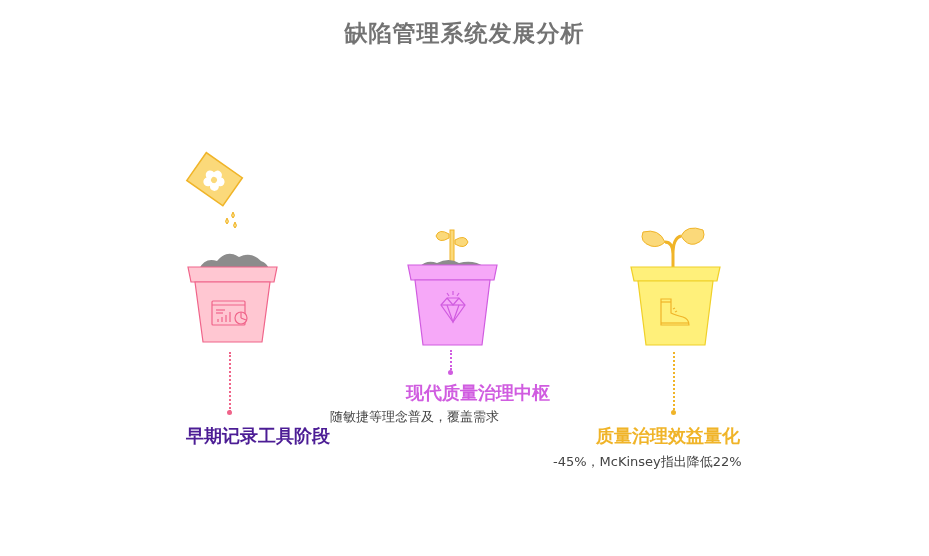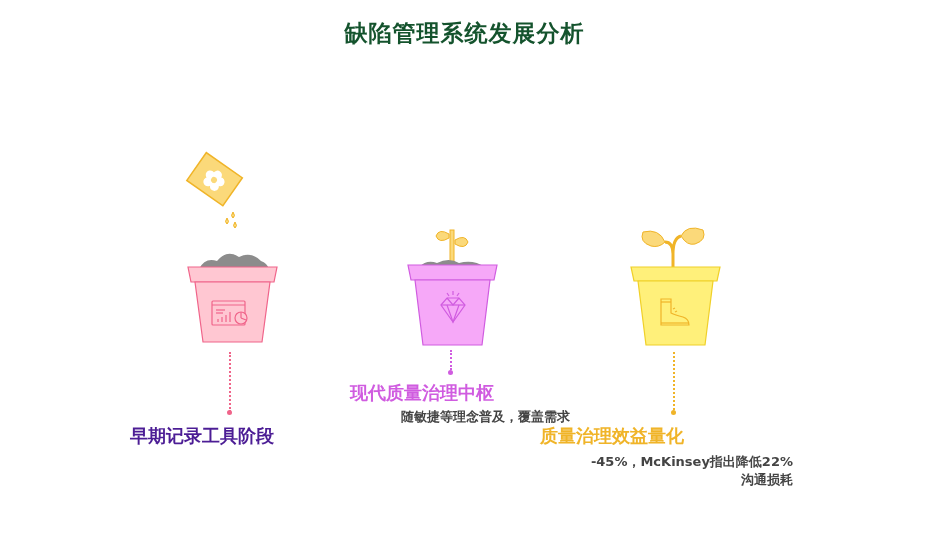--- a/index.html
+++ b/index.html
@@ -9,7 +9,7 @@
   }
   .title {
     position: absolute; left: 0; width: 929px; top: 18px; text-align: center;
-    font-size: 23px; font-weight: bold; color: #14532d; letter-spacing: 1px;
+    font-size: 23px; font-weight: bold; color: #737373; letter-spacing: 1px;
   }
   .pot-svg { position: absolute; overflow: visible; }
   .connector {

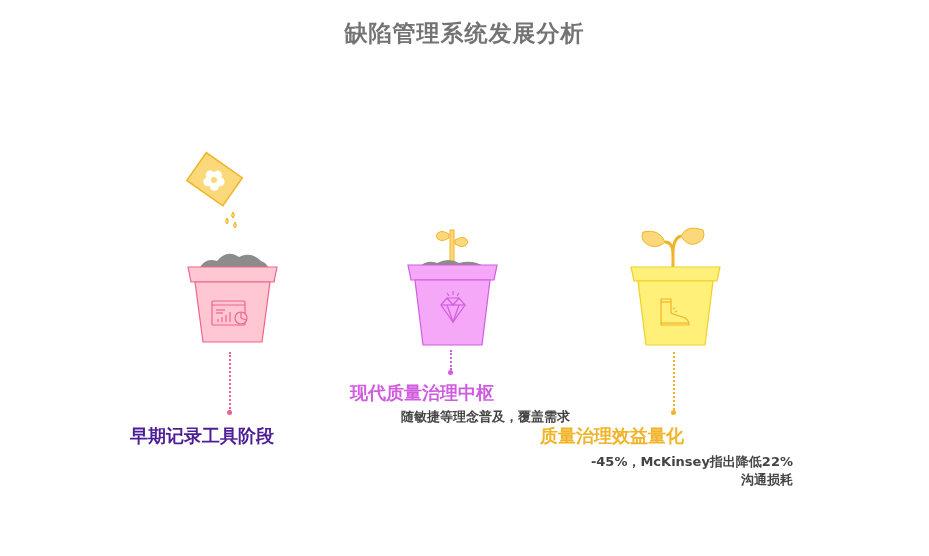--- a/index.html
+++ b/index.html
@@ -17,7 +17,7 @@
   }
   .dot { position: absolute; width: 5px; height: 5px; border-radius: 50%; }
   .stage-title {
-    position: absolute; text-align: left; font-size: 18px; font-weight: bold; white-space: nowrap;
+    position: absolute; text-align: right; font-size: 18px; font-weight: bold; white-space: nowrap;
   }
   .stage-desc {
     position: absolute; text-align: right; font-size: 13px; line-height: 18px; color: #444444; font-weight: bold;

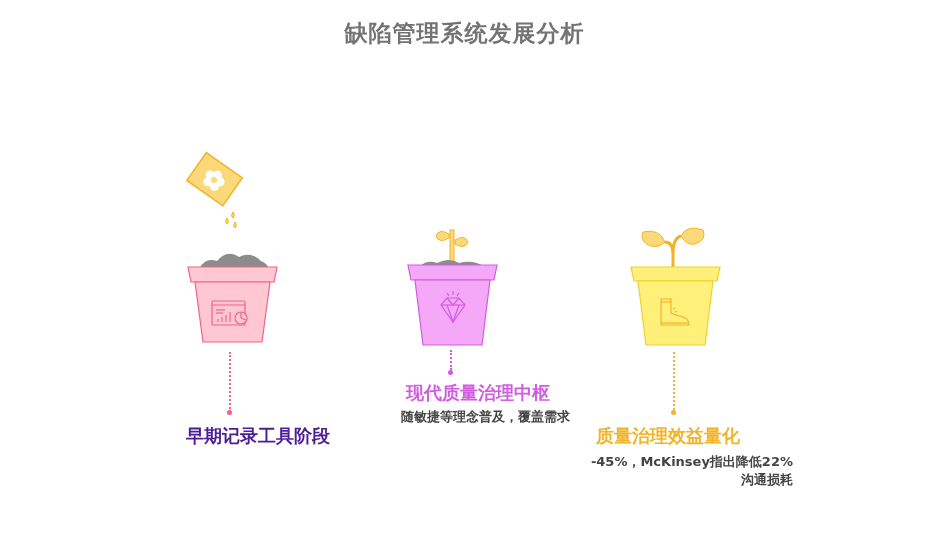--- a/index.html
+++ b/index.html
@@ -20,7 +20,7 @@
     position: absolute; text-align: right; font-size: 18px; font-weight: bold; white-space: nowrap;
   }
   .stage-desc {
-    position: absolute; text-align: right; font-size: 13px; line-height: 18px; color: #444444; font-weight: bold;
+    position: absolute; text-align: left; font-size: 13px; line-height: 18px; color: #444444;
   }
 </style>
 </head>

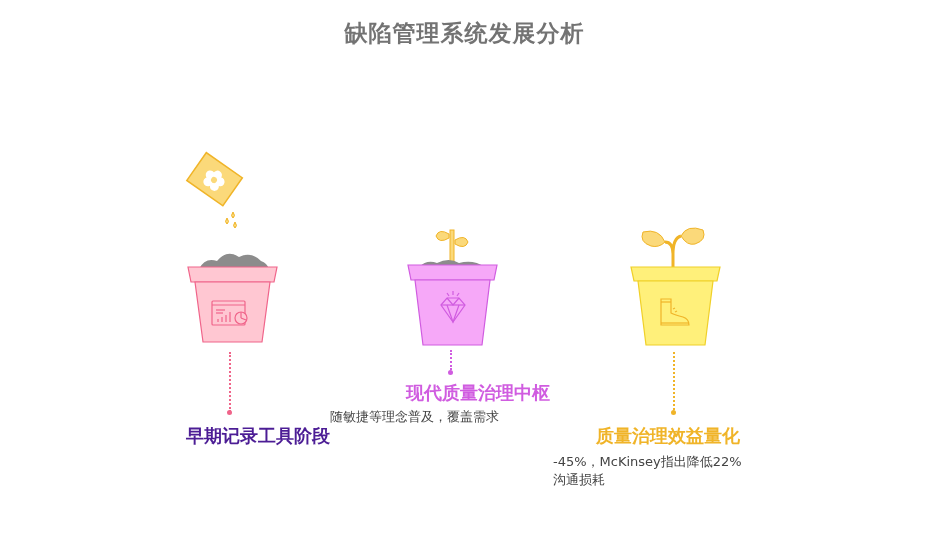--- a/index.html
+++ b/index.html
@@ -122,7 +122,6 @@
   <div class="stage-title" style="left:540px;width:200px;top:424px;color:#f0b428">质量治理效益量化</div>
   <div class="stage-desc" style="left:553px;width:240px;top:453px">
     <div>-45%，McKinsey指出降低22%</div>
-    <div>沟通损耗</div>
   </div>
 </div>
 

